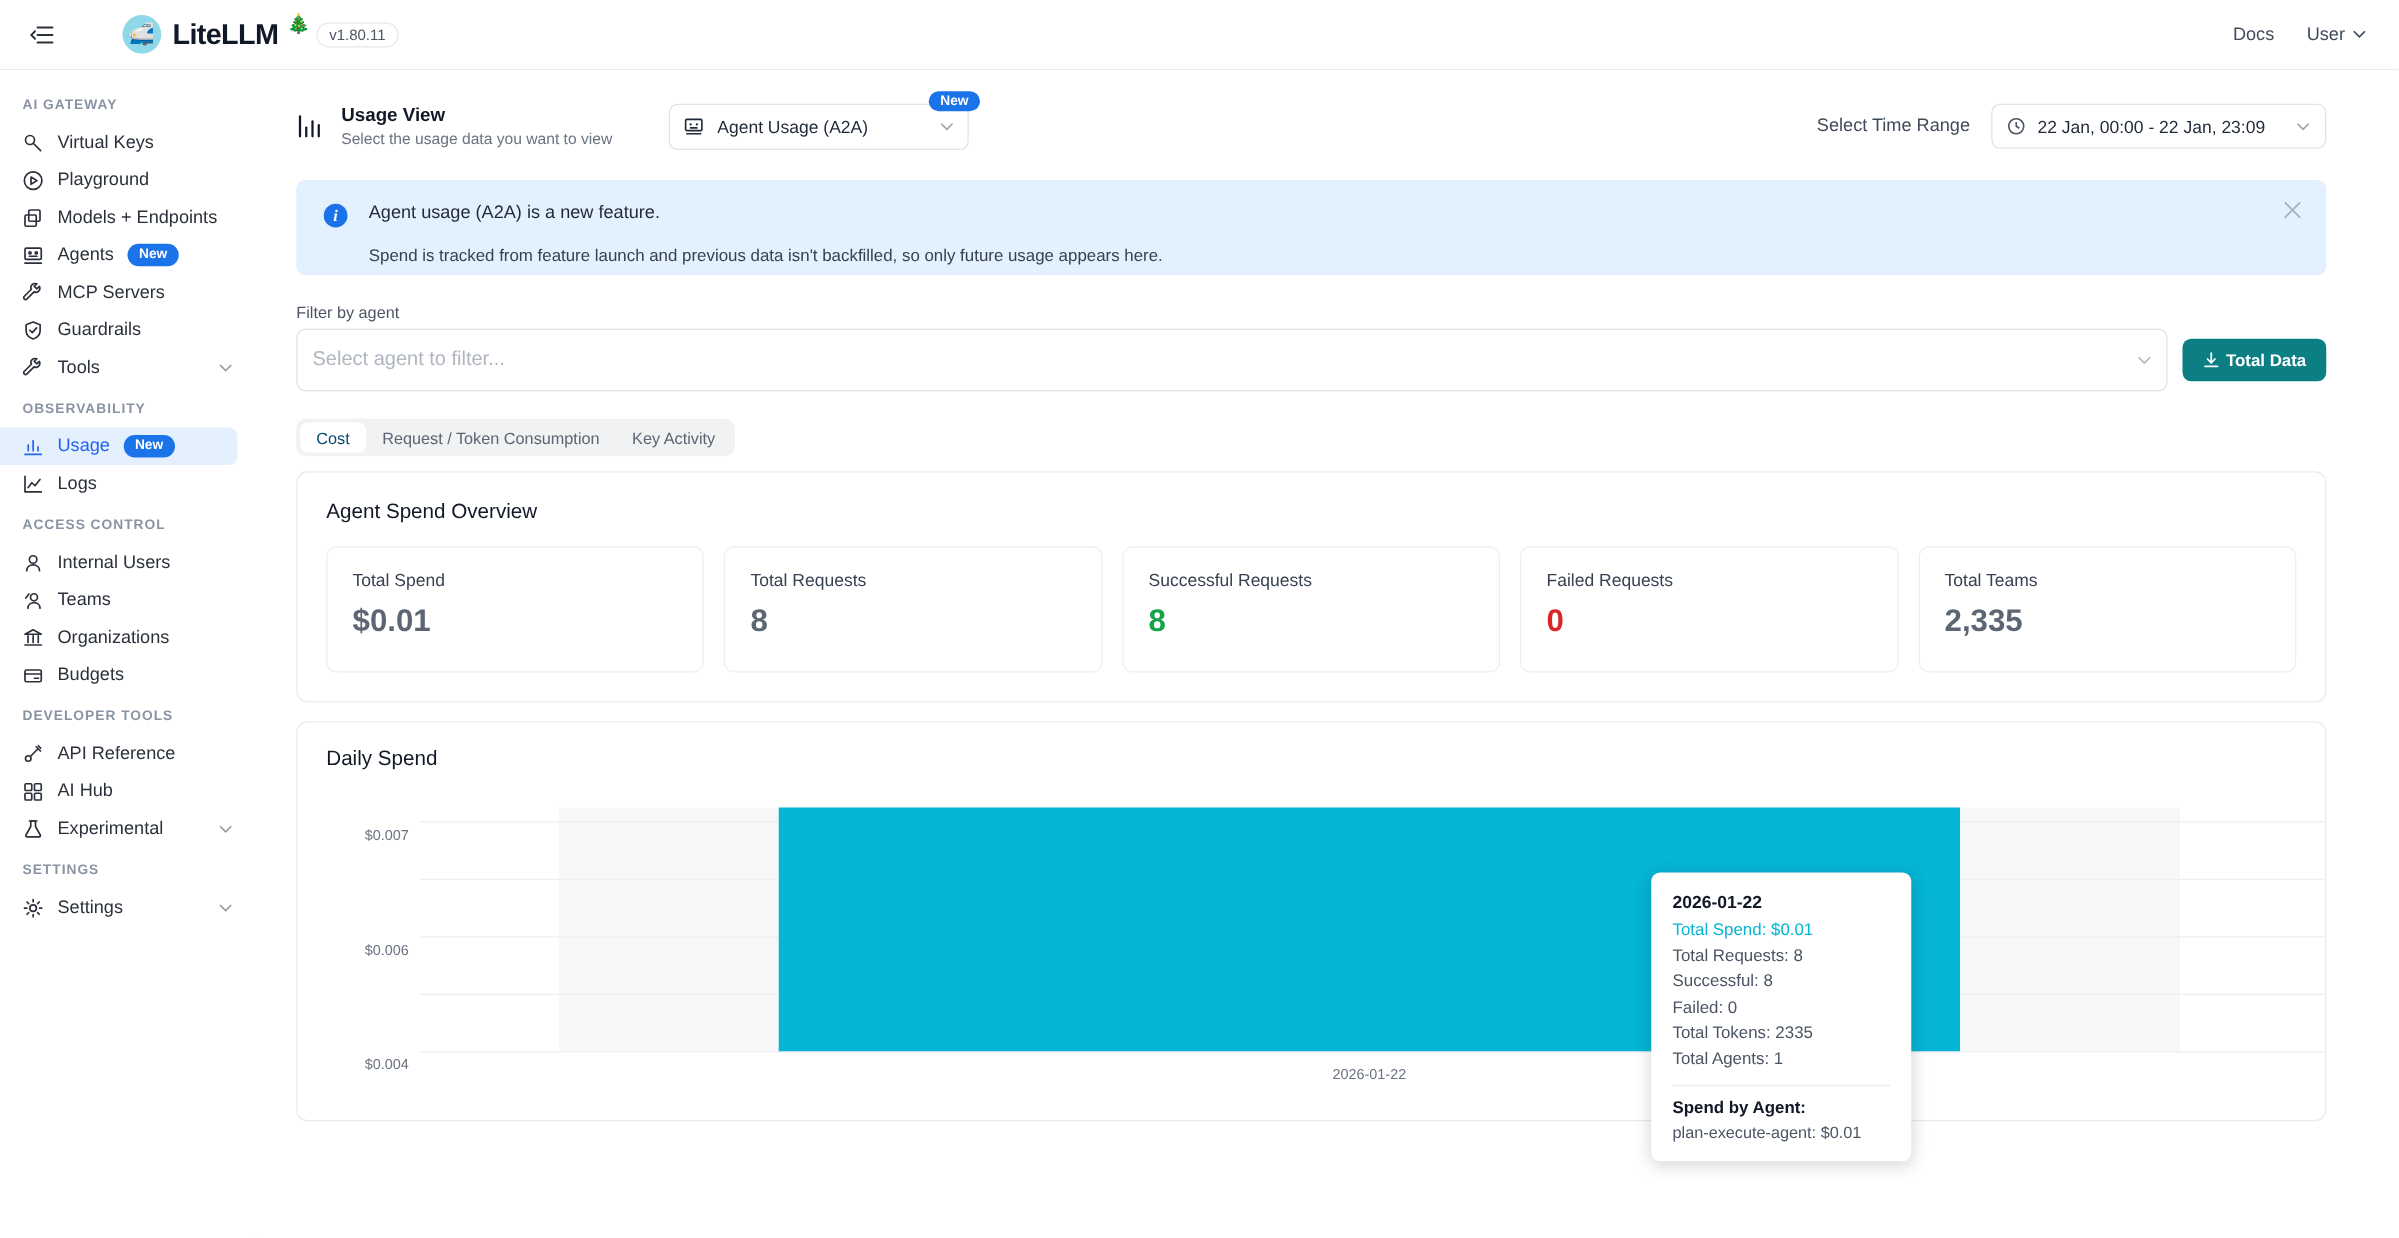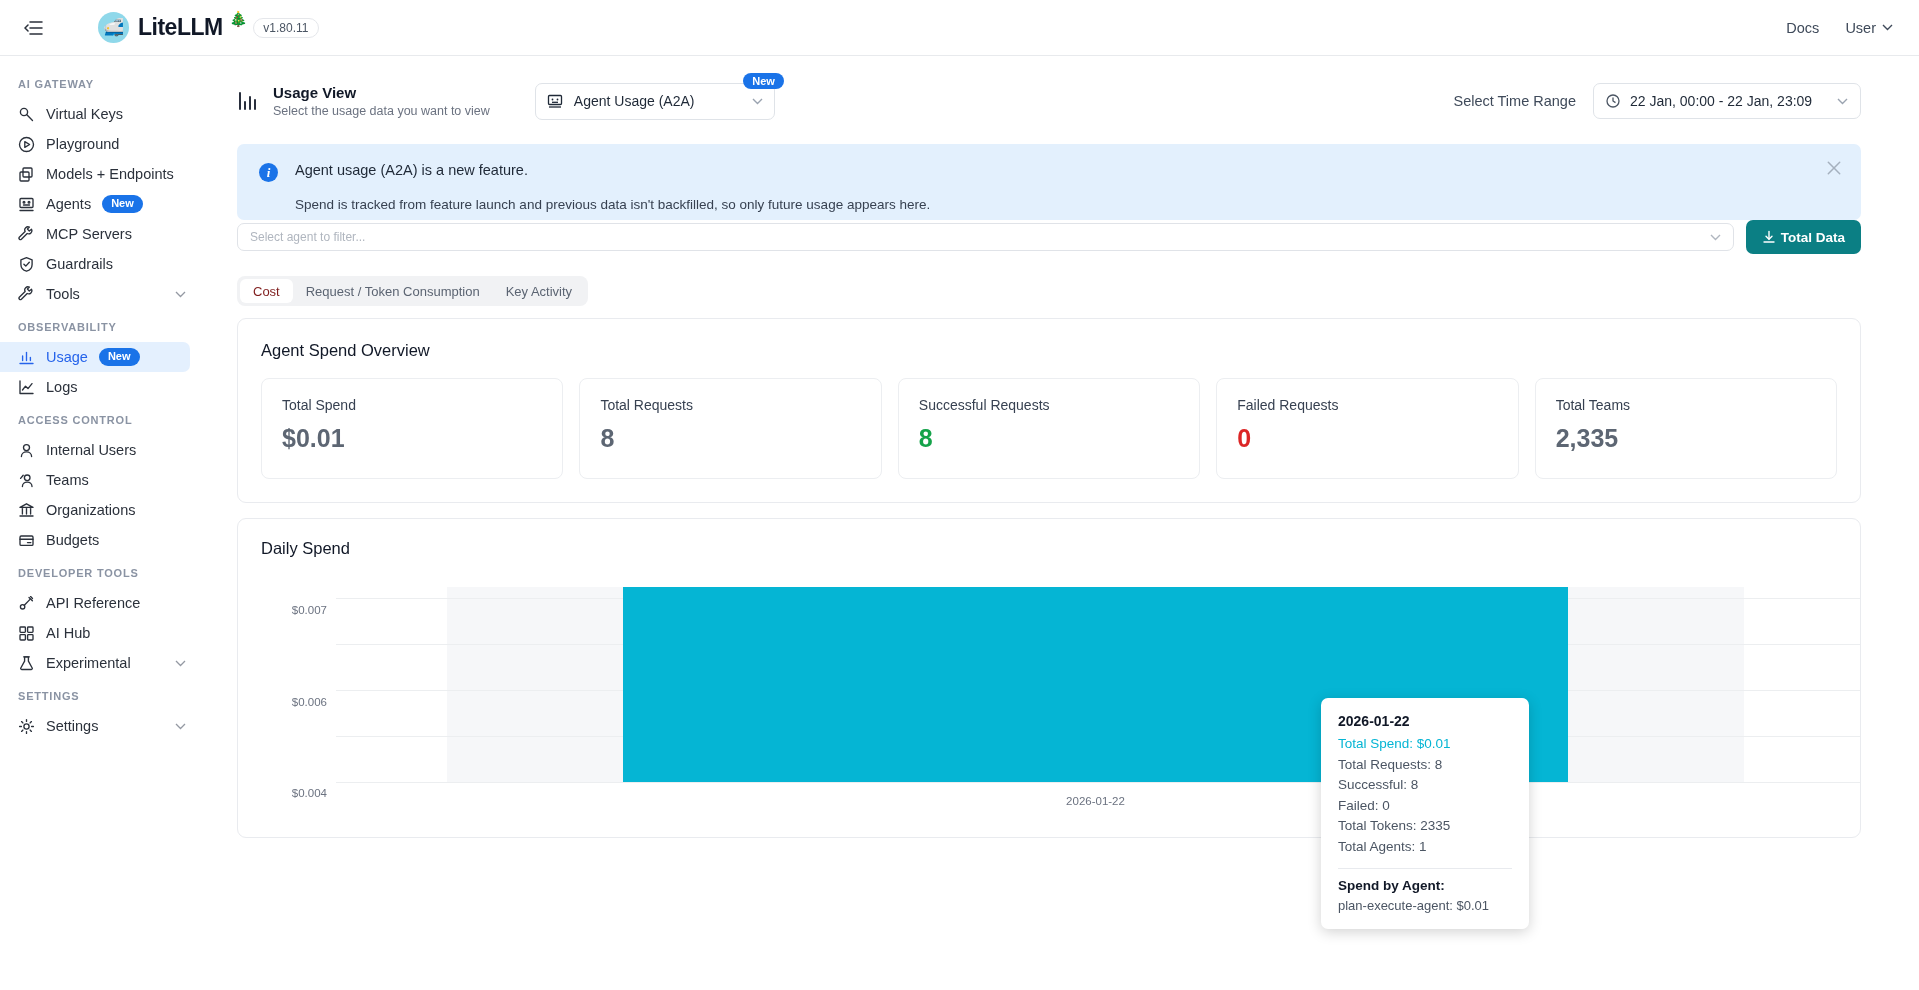--- a/index.html
+++ b/index.html
@@ -495,6 +495,7 @@
   </div>
 
   
+  <div class="filter-label">Filter by agent</div>
   <div class="filter-row">
     <div class="agent-select">
       <span>Select agent to filter...</span>

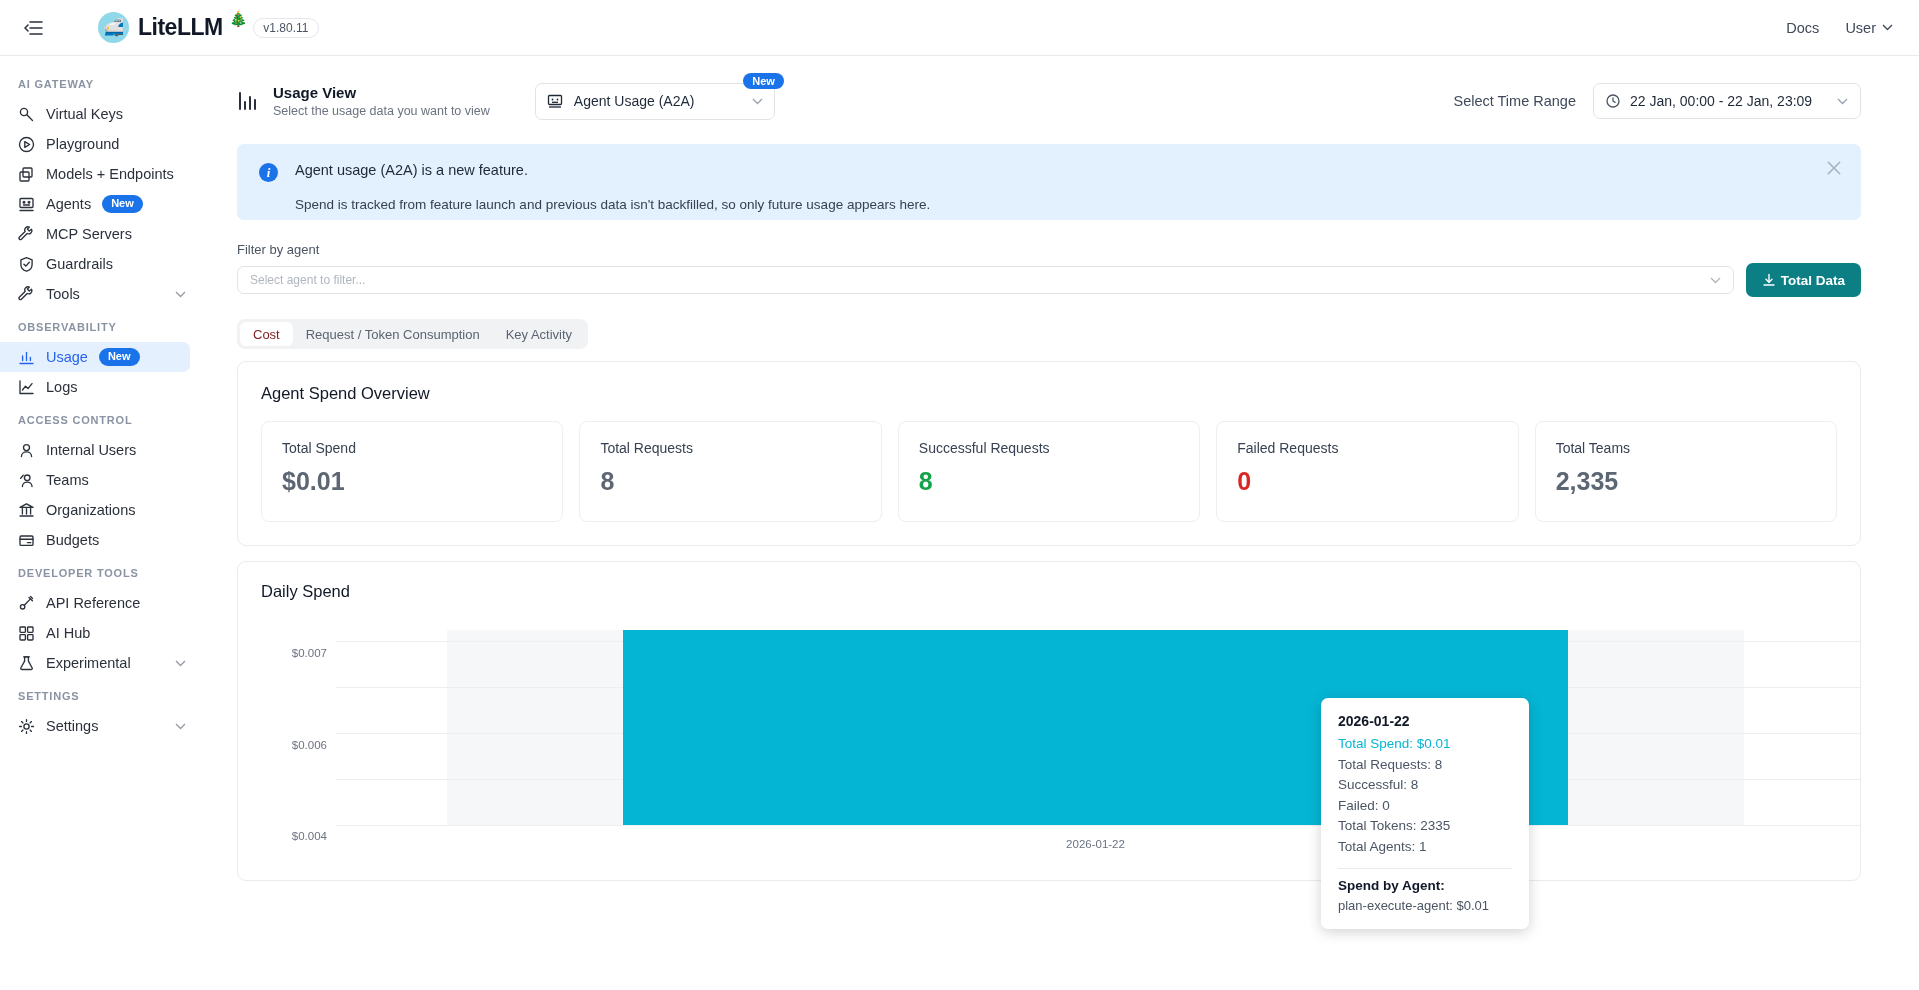--- a/index.html
+++ b/index.html
@@ -155,10 +155,10 @@
     margin: 0 45px 0 45px;
   }
   .agent-select {
-    flex: 1 1 auto; height: 28px;
+    flex: 1 1 auto; height: 50px;
     border: 1px solid #e0e3e8; border-radius: 7px; background: #fff;
     display: flex; align-items: center; padding: 0 12px;
-    font-size: 12px; color: #b0b6bf; cursor: text;
+    font-size: 16px; color: #b0b6bf; cursor: text;
   }
   .agent-select .as-chev { margin-left: auto; }
   .export-btn {

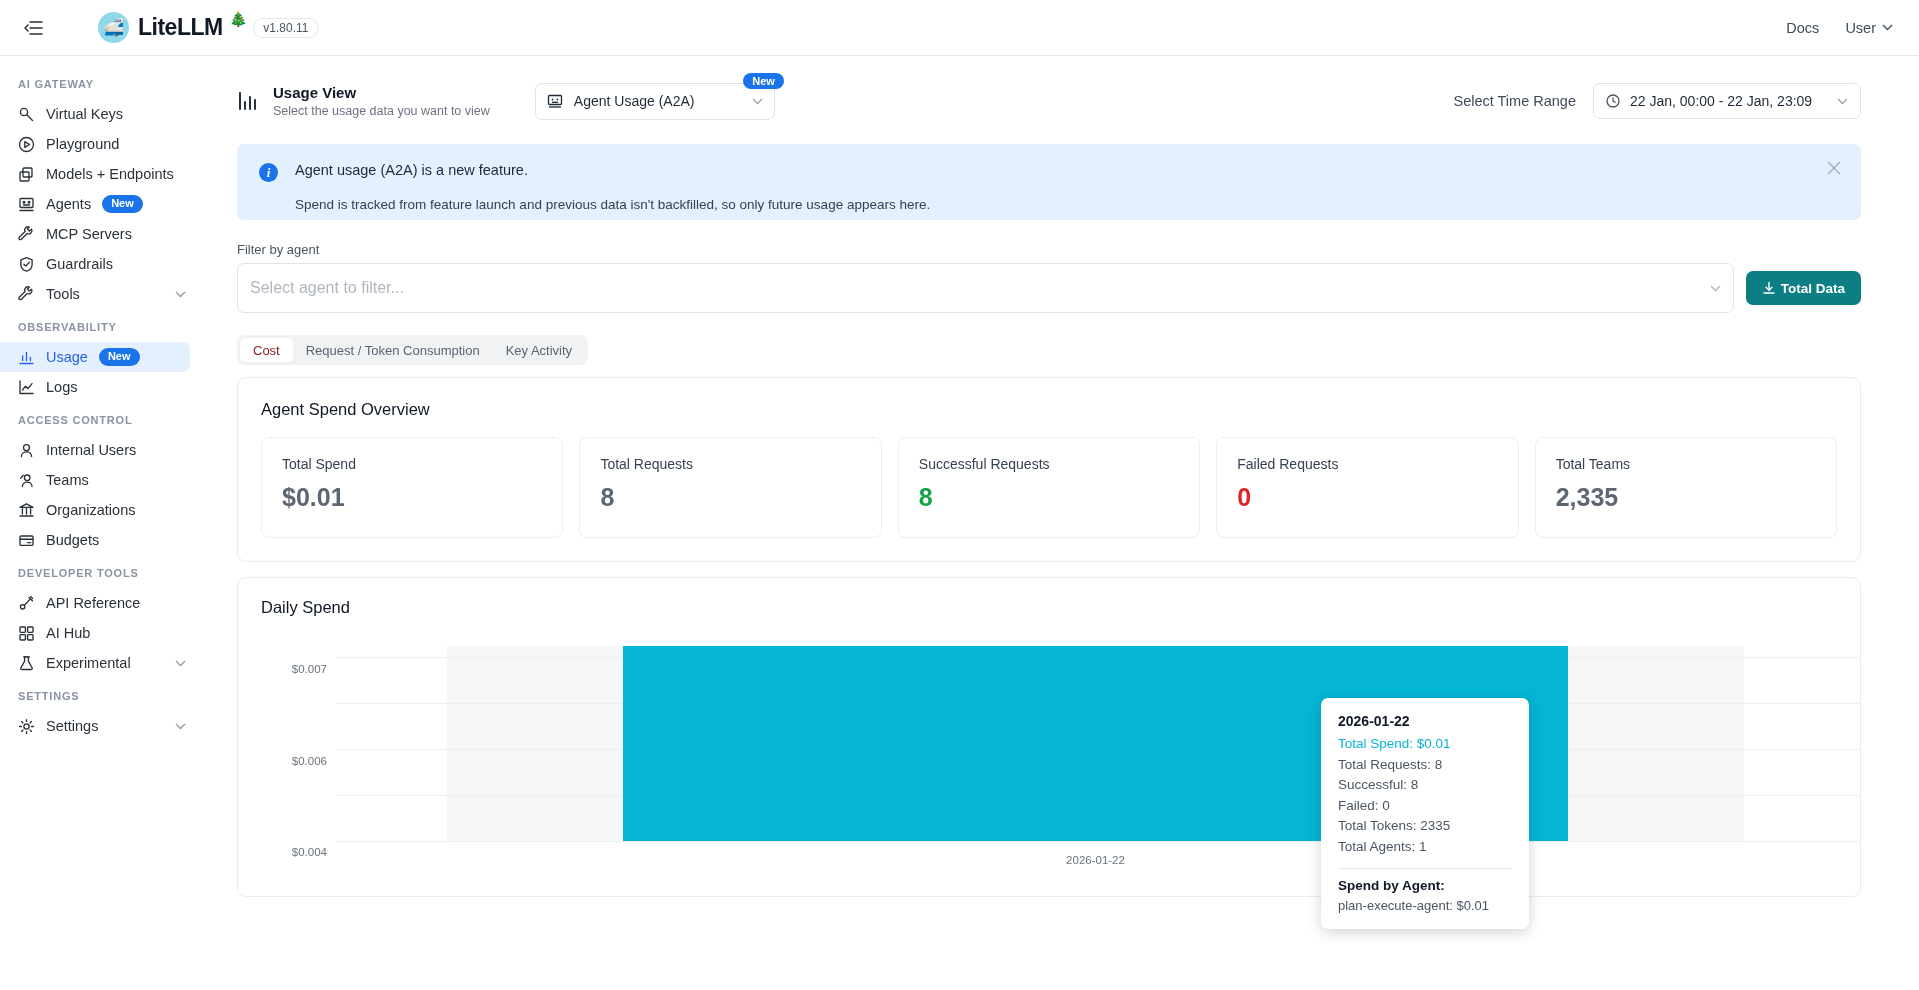--- a/index.html
+++ b/index.html
@@ -181,7 +181,7 @@
     height: 24px; display: flex; align-items: center;
     border-radius: 6px; cursor: pointer; white-space: nowrap;
   }
-  .tab.active { background: #fff; color: #7f1d1d; font-weight: normal; }
+  .tab.active { background: #fff; color: #0c4a6e; font-weight: normal; }
 
   
   .panel {

